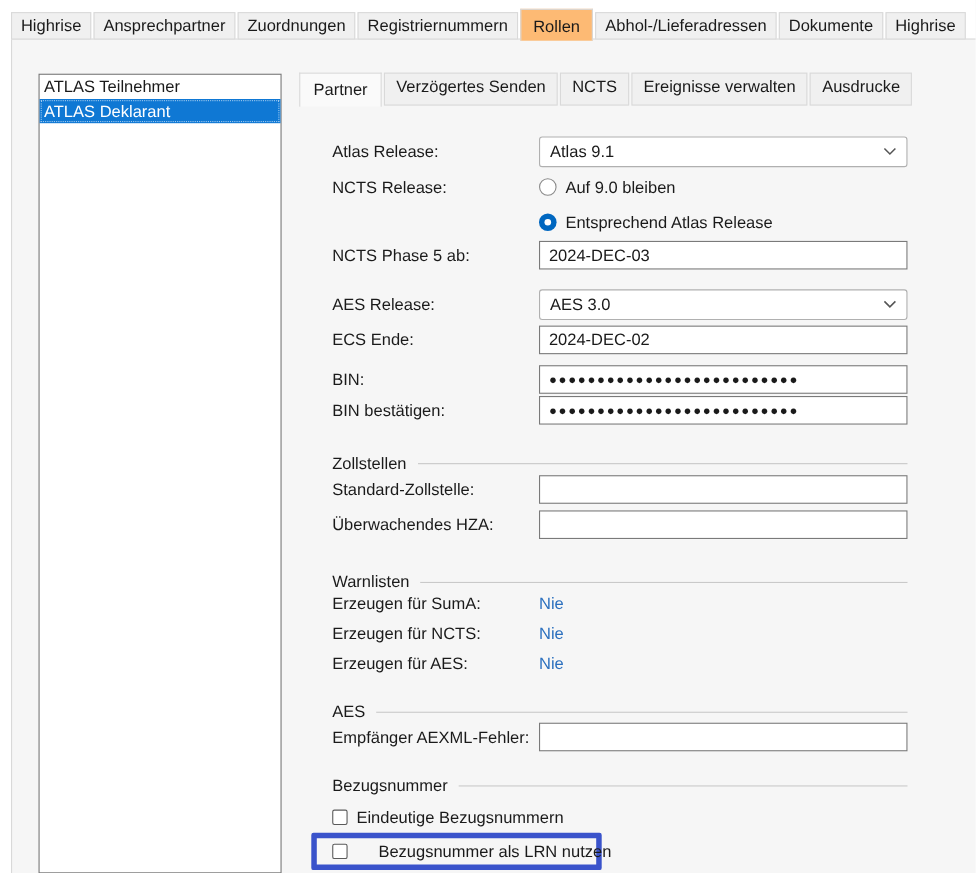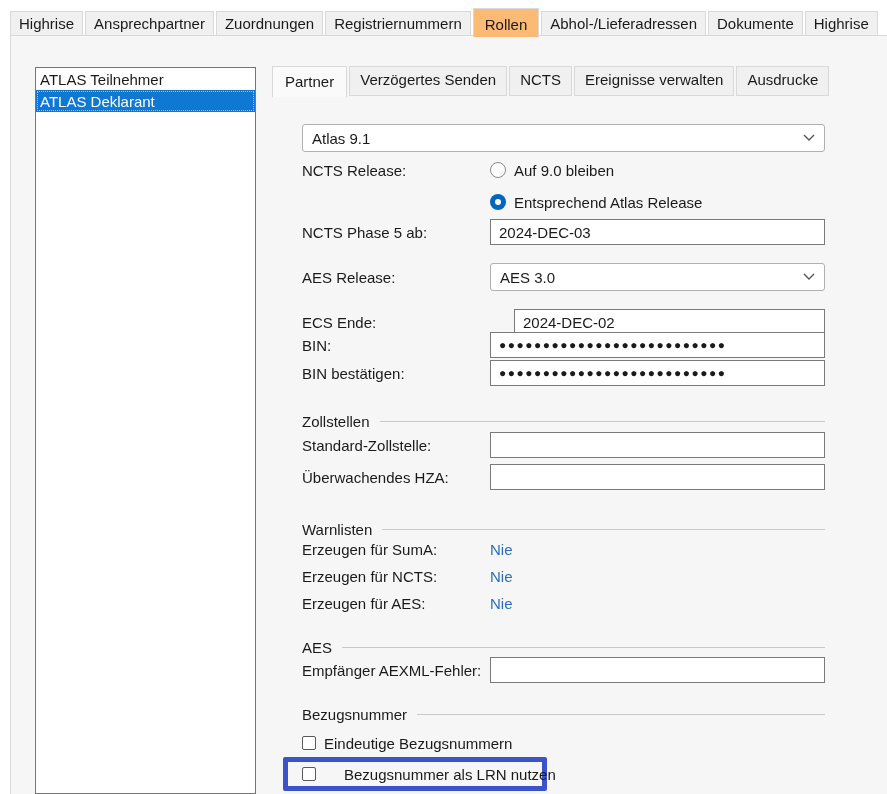--- a/index.html
+++ b/index.html
@@ -91,6 +91,7 @@
 </div>
 
 <div class="frow" style="top:124px;height:28px;">
+  <div class="flabel">Atlas Release:</div>
   <div class="fcontrol">
     <div class="combo">
       <span>Atlas 9.1</span>

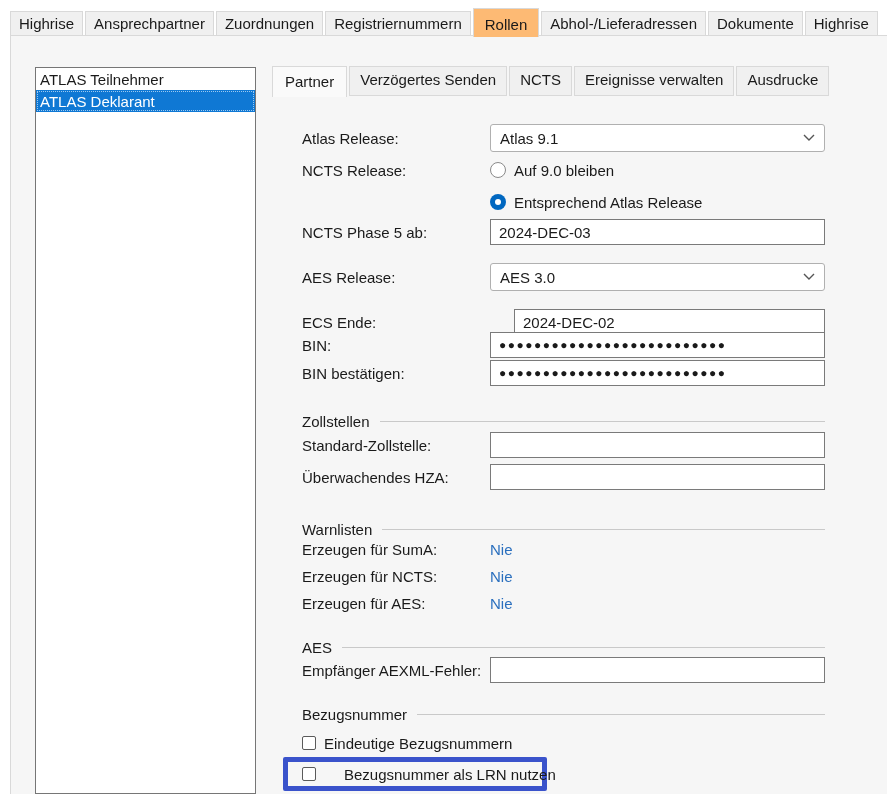--- a/index.html
+++ b/index.html
@@ -140,7 +140,7 @@
   </div>
 </div>
 
-<div class="frow" style="top:309px;height:26px;gap:24px;">
+<div class="frow" style="top:296px;height:26px;">
   <div class="flabel">ECS Ende:</div>
   <div class="fcontrol">
     <input class="tinput" value="2024-DEC-02" style="">

